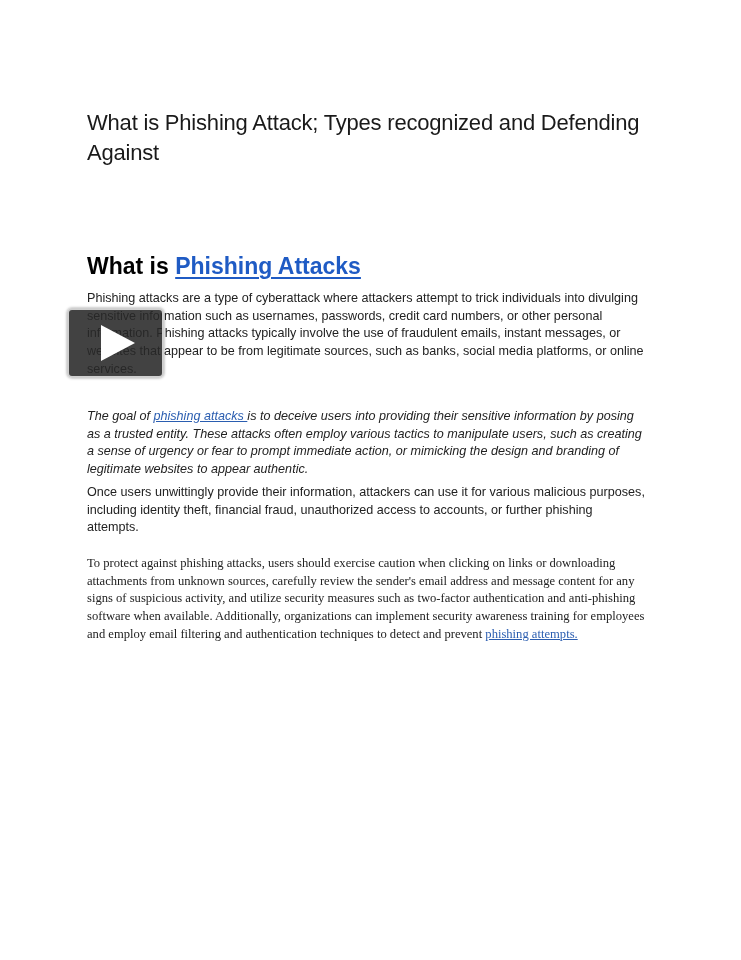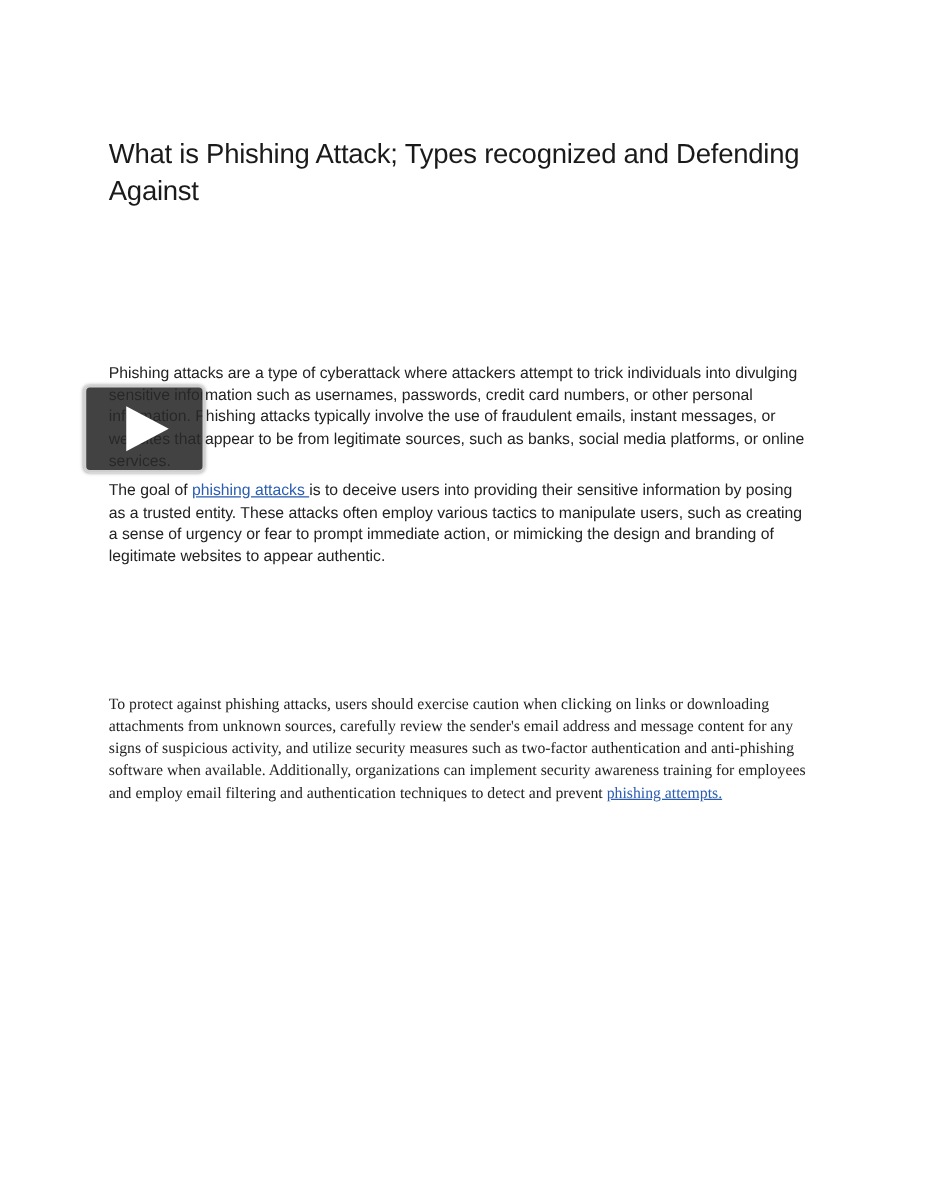--- a/index.html
+++ b/index.html
@@ -93,6 +93,7 @@
 
   <h1 class="doc-title">What is Phishing Attack; Types recognized and  Defending Against</h1>
 
+  <h2 class="section-heading"><span>What is </span><a href="#">Phishing Attacks</a></h2>
 
   <p class="para" id="p1">Phishing attacks are a type of cyberattack where attackers attempt to trick individuals into divulging sensitive information such as usernames, passwords, credit card numbers, or other personal information. Phishing attacks typically involve the use of fraudulent emails, instant messages, or websites that appear to be from legitimate sources, such as banks, social media platforms, or online services.</p>
 

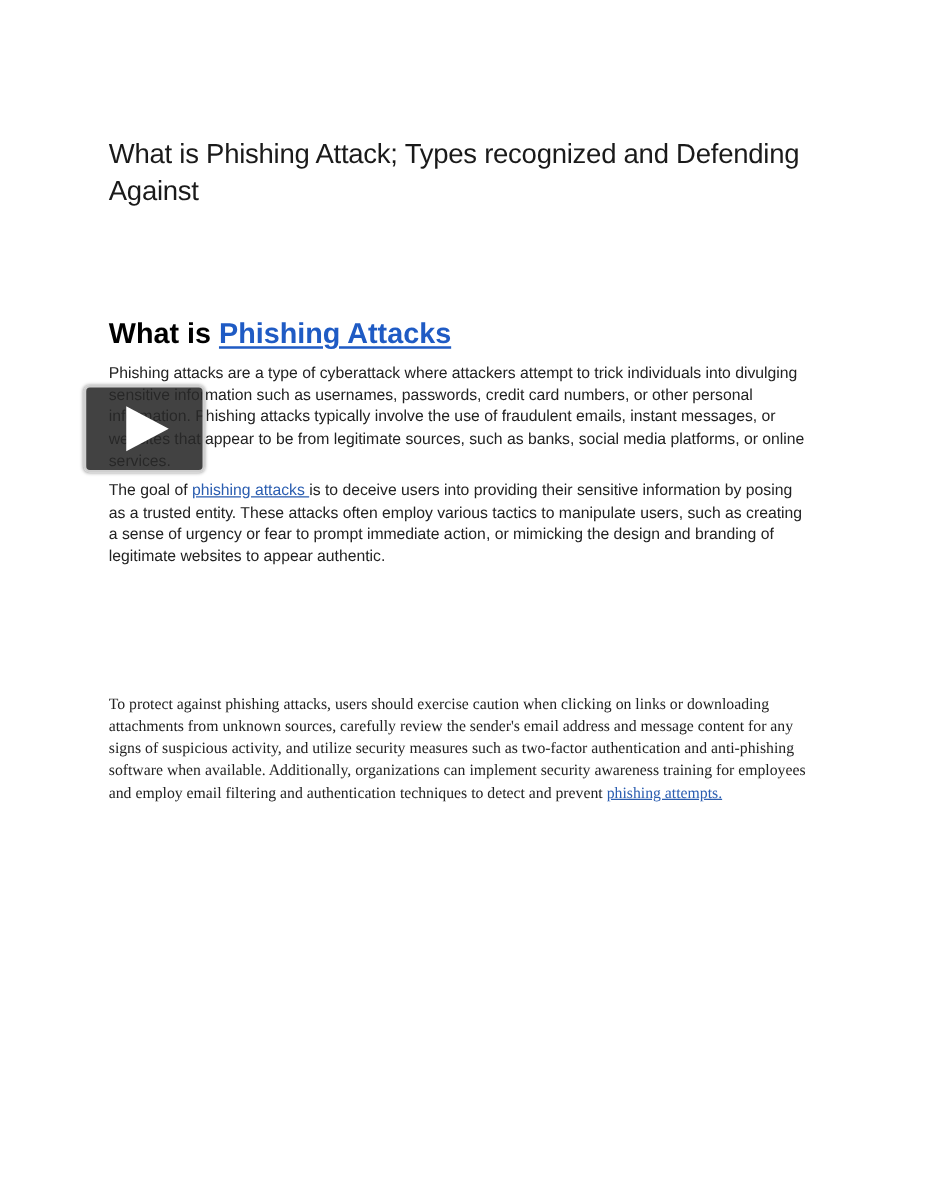--- a/index.html
+++ b/index.html
@@ -63,7 +63,7 @@
       text-decoration: underline;
     }
     #p1 { top: 290px; }
-    #p2 { top: 384px; }
+    #p2 { top: 408px; font-style: italic; }
     #p3 { top: 484px; }
     #p4 { top: 555px; font-family: Liberation Serif, serif; }
 

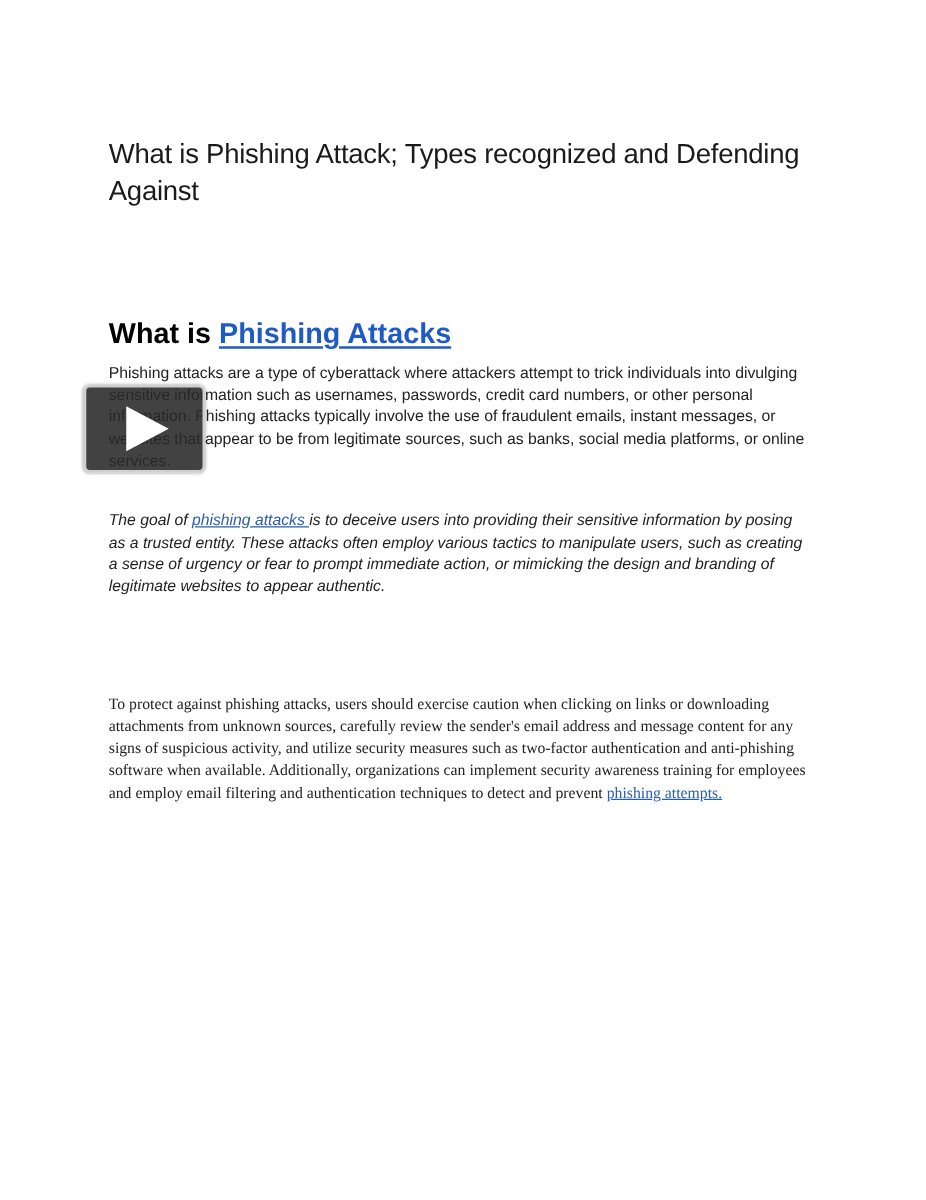--- a/index.html
+++ b/index.html
@@ -99,6 +99,7 @@
 
   <p class="para" id="p2"><span>The goal of </span><a href="#">phishing attacks </a><span>is to deceive users into providing their sensitive information by posing as a trusted entity. These attacks often employ various tactics to manipulate users, such as creating a sense of urgency or fear to prompt immediate action, or mimicking the design and branding of legitimate websites to appear authentic.</span></p>
 
+  <p class="para" id="p3">Once users unwittingly provide their information, attackers can use it for various malicious purposes, including identity theft, financial fraud, unauthorized access to accounts, or further phishing attempts.</p>
 
   <p class="para" id="p4"><span>To protect against phishing attacks, users should exercise caution when clicking on links or downloading attachments from unknown sources, carefully review the sender's email address and message content for any signs of suspicious activity, and utilize security measures such as two-factor authentication and anti-phishing software when available. Additionally, organizations can implement security awareness training for employees and employ email filtering and authentication techniques to detect and prevent </span><a href="#">phishing attempts.</a></p>
 

